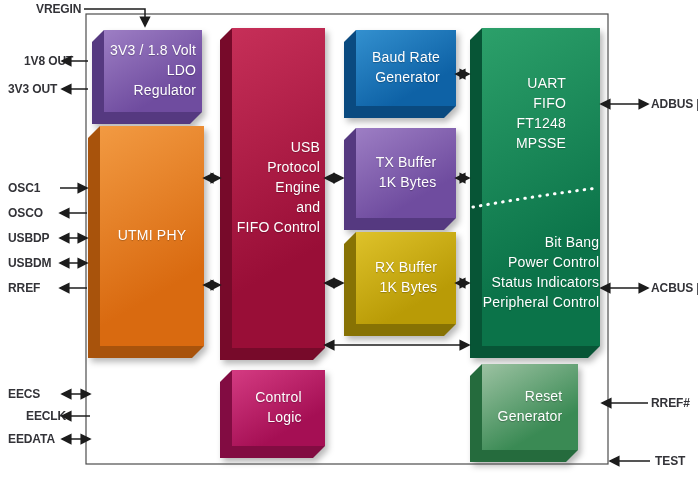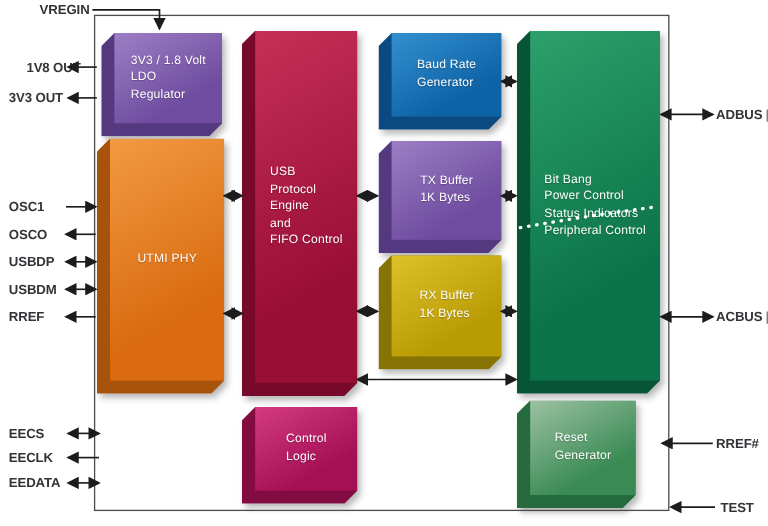--- a/index.html
+++ b/index.html
@@ -17,7 +17,7 @@
   .sec   { display:flex; align-items:center; justify-content:center; width:100%; }
   .sec-top { flex:0 0 54%; }
   .sec-bot { flex:1; }
-  .blabel { color:#ffffff; font-size:11px; line-height:1.42; text-align:left;
+  .blabel { color:#ffffff; font-size:14px; line-height:1.42; text-align:right;
             white-space:pre-line; text-shadow:0 1px 1px rgba(0,0,0,.25); letter-spacing:.2px; }
 
   

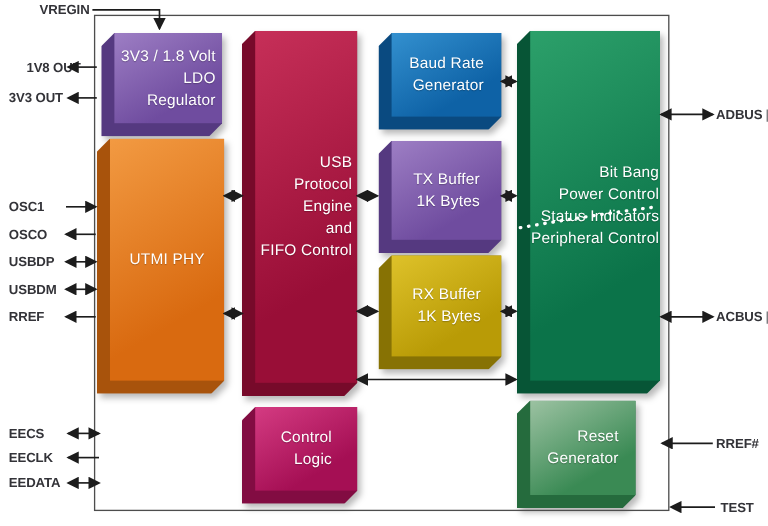--- a/index.html
+++ b/index.html
@@ -91,6 +91,12 @@
   <div class="block" style="left:470px;top:28px;width:130px;height:330px;--c1:#2ca06a;--c2:#0b7349;--cs:#075536;">
     <div class="slab">
       <div class="face face-col">
+        <div class="sec sec-top">
+            <span class="blabel">UART
+FIFO
+FT1248
+MPSSE</span>
+          </div>
         <div class="sec sec-bot">
             <span class="blabel">Bit Bang
 Power Control

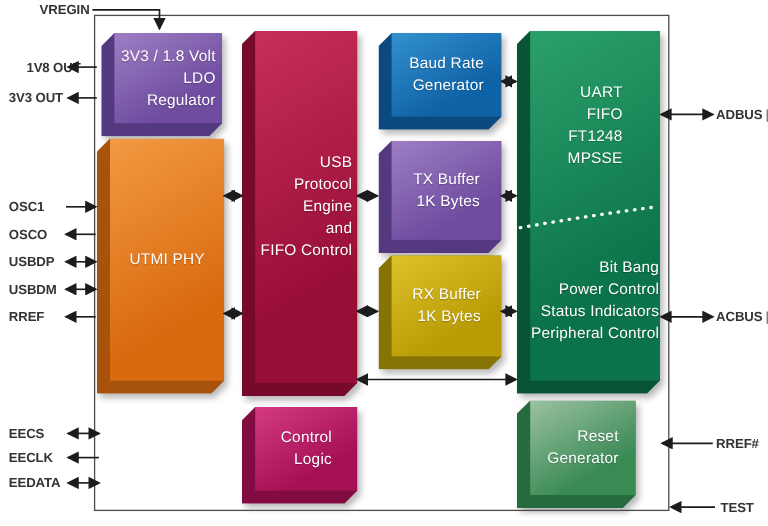--- a/index.html
+++ b/index.html
@@ -135,7 +135,7 @@
   <div class="pin" style="left:8px;top:256px;">USBDM</div>
   <div class="pin" style="left:8px;top:281px;text-align:right;">RREF</div>
   <div class="pin" style="left:8px;top:387px;">EECS</div>
-  <div class="pin" style="left:8px;top:409px;">EECLK</div>
+  <div class="pin" style="left:26px;top:409px;">EECLK</div>
   <div class="pin" style="left:8px;top:432px;">EEDATA</div>
 
   <div class="pin" style="left:651px;top:97px;">ADBUS [7:0]</div>

